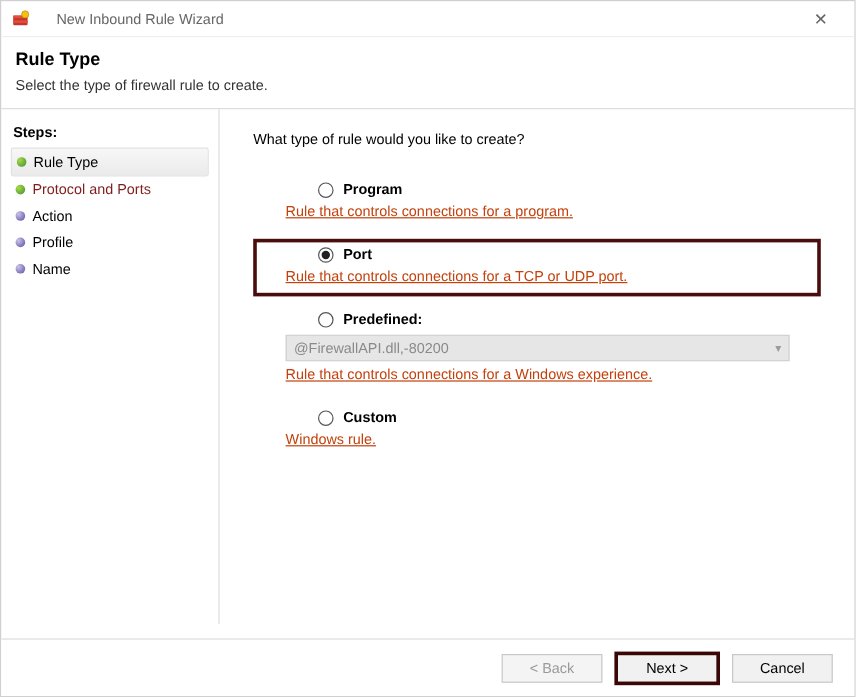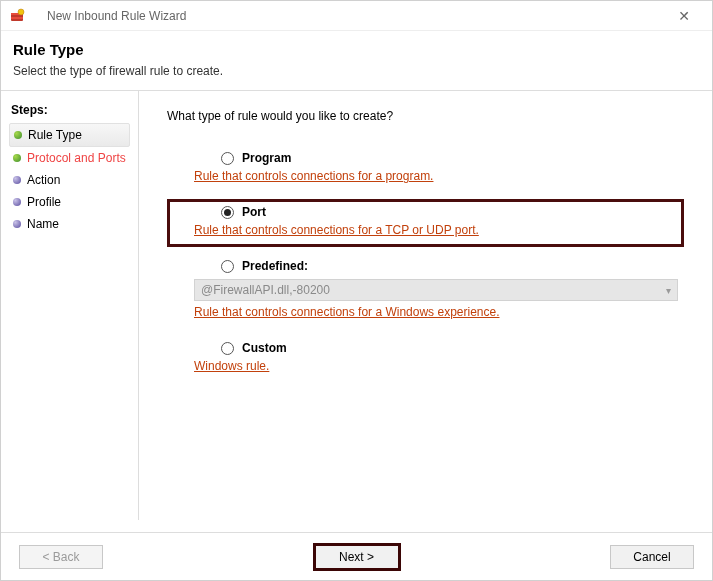--- a/index.html
+++ b/index.html
@@ -75,7 +75,7 @@
     border: 1px solid #e1e1e1;
     border-radius: 2px;
   }
-  .step-item.link .label { color: #ef4444; }
+  .step-item.link .label { color: #7f1d1d; }
   .bullet {
     width: 8px; height: 8px; border-radius: 50%;
     background: radial-gradient(circle at 30% 30%, #a7d94a, #3f8f2e);

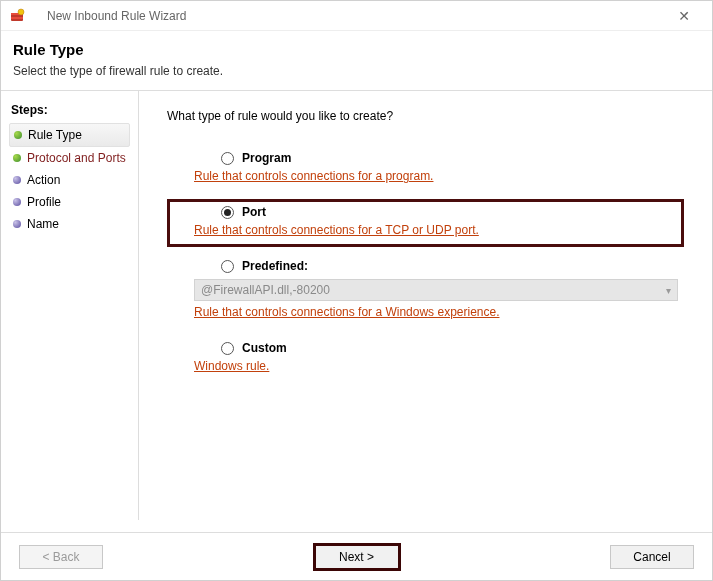--- a/index.html
+++ b/index.html
@@ -120,7 +120,7 @@
 
   .predef-select {
     margin: 6px 0 4px 21px;
-    width: 484px;
+    width: 420px;
     height: 22px;
     background: #e6e6e6;
     border: 1px solid #d2d2d2;

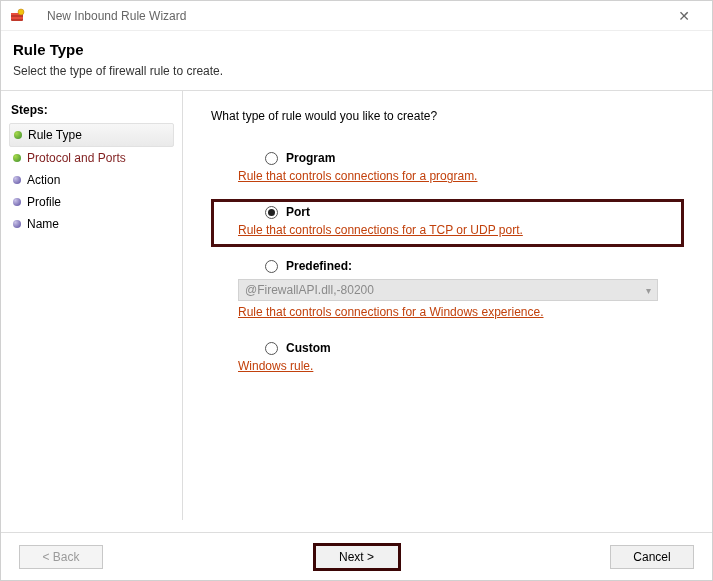--- a/index.html
+++ b/index.html
@@ -140,7 +140,7 @@
     border-top: 1px solid #ddd;
     display: flex;
     align-items: center;
-    justify-content: space-between;
+    justify-content: flex-end;
     gap: 12px;
     padding: 0 18px;
     background: #fff;

